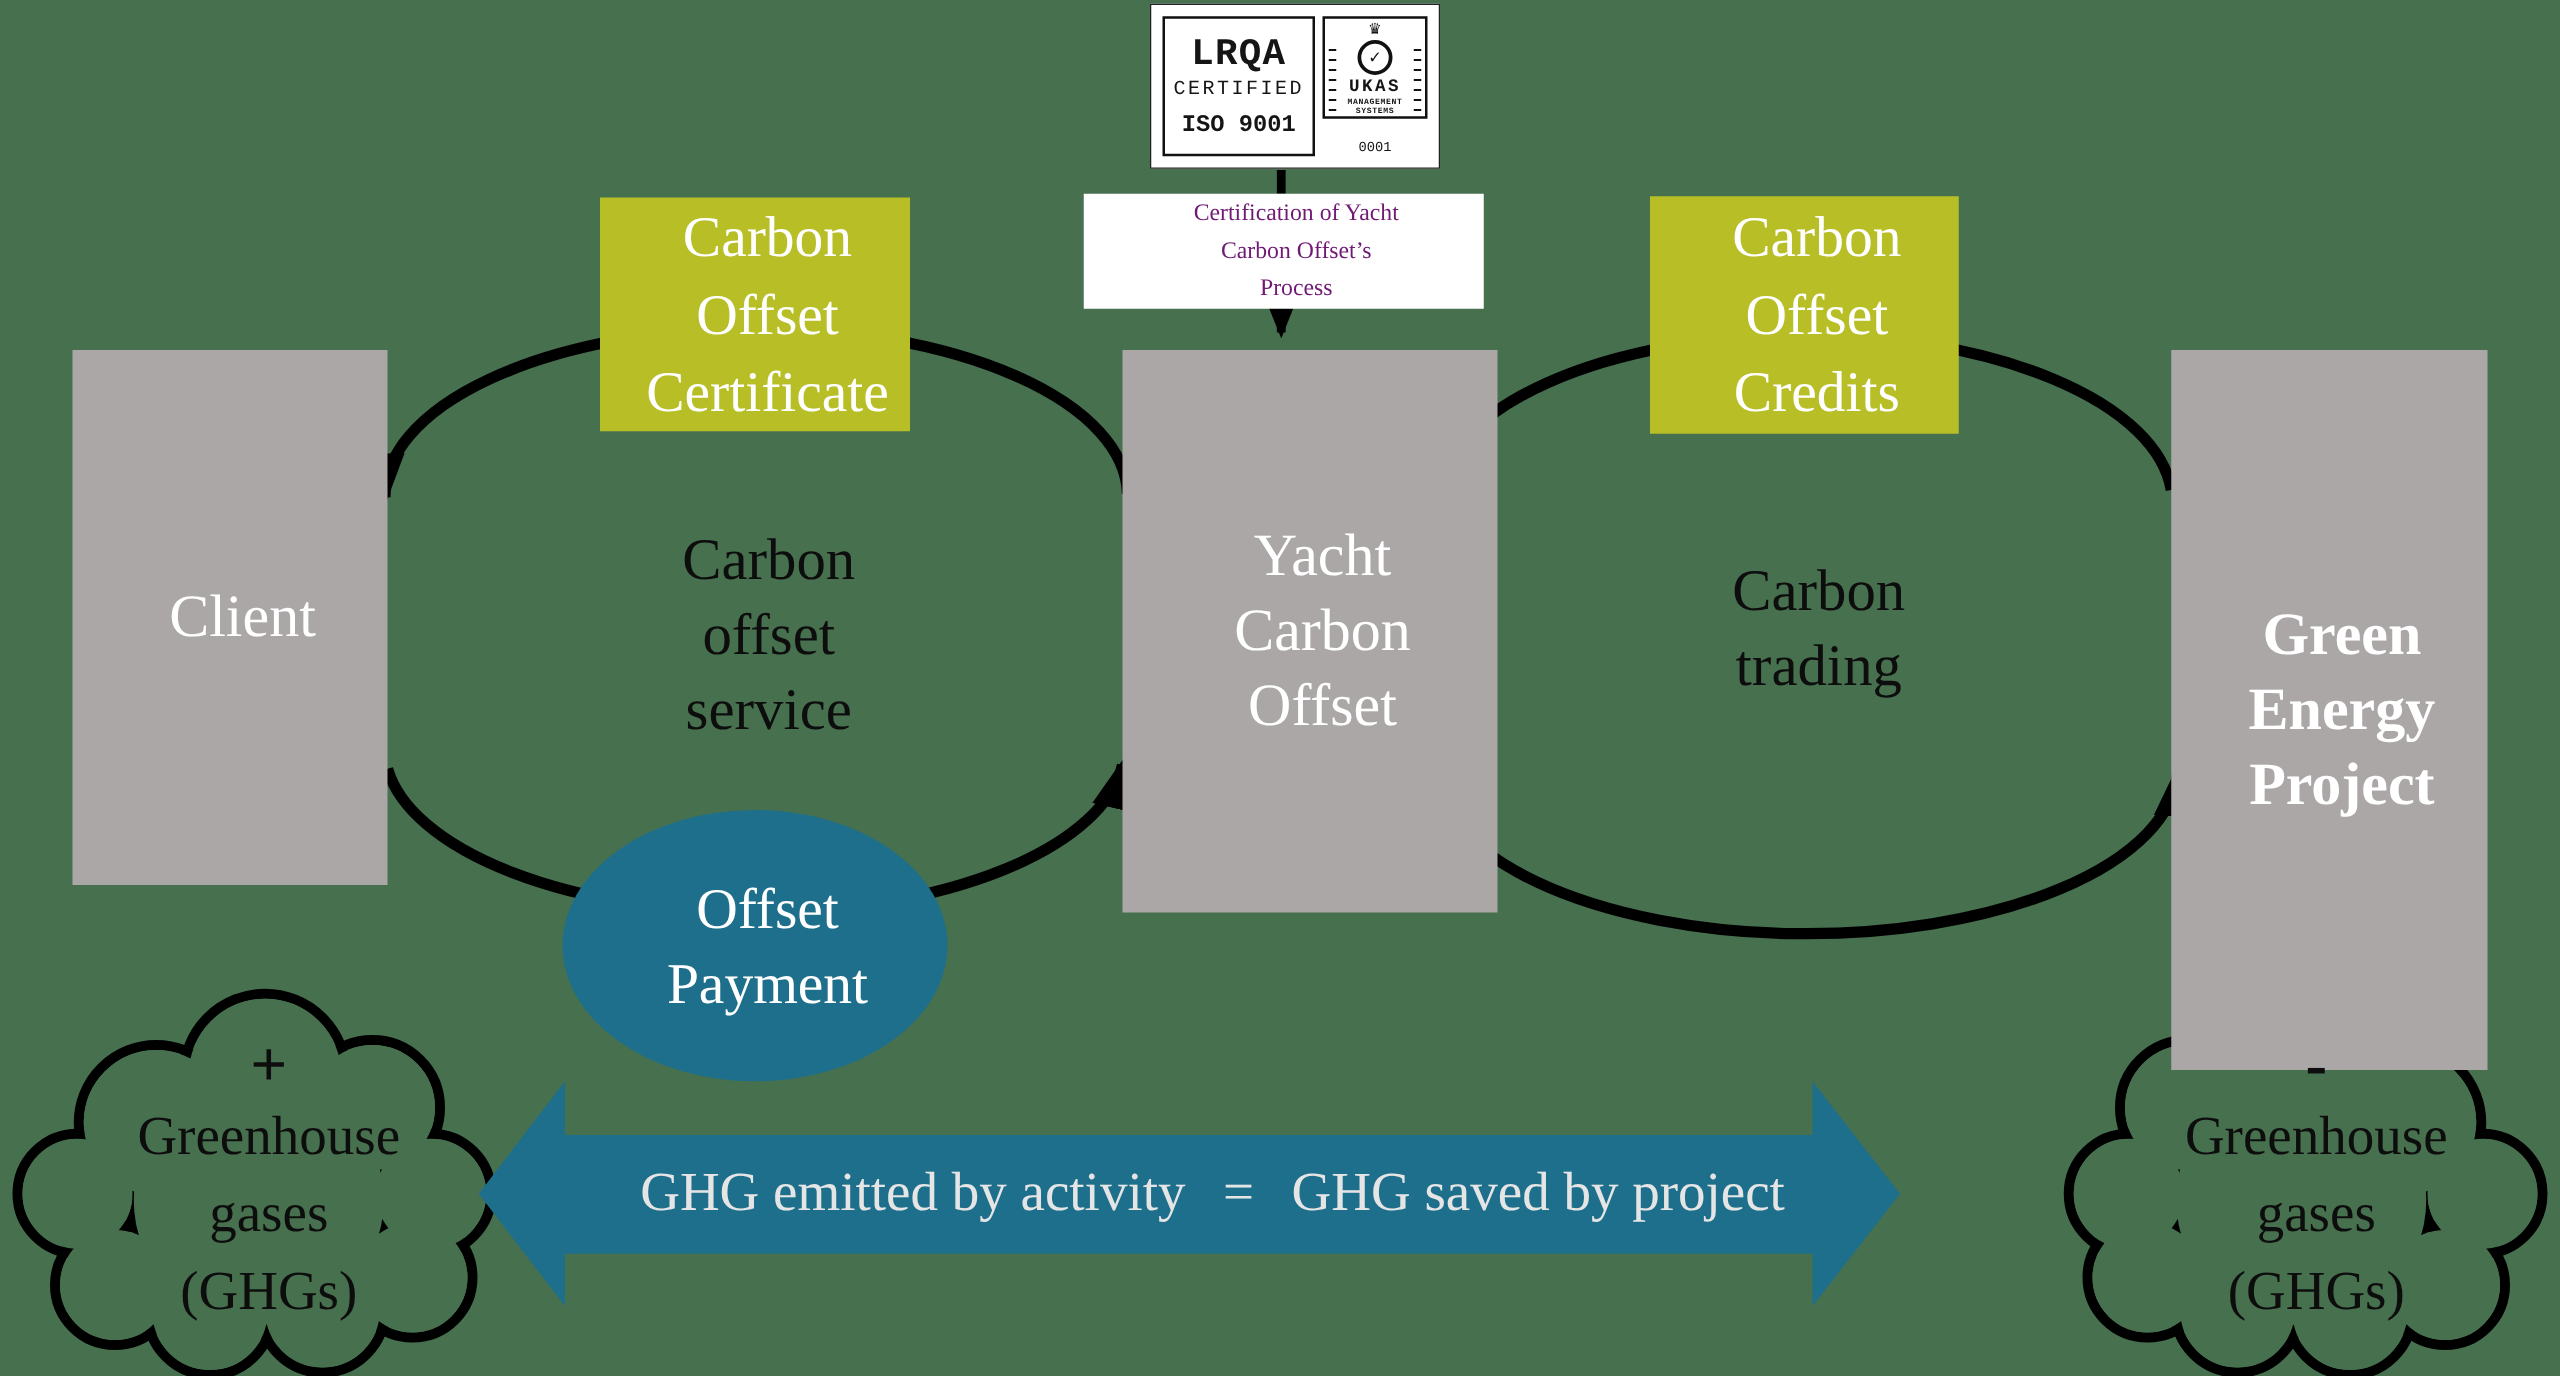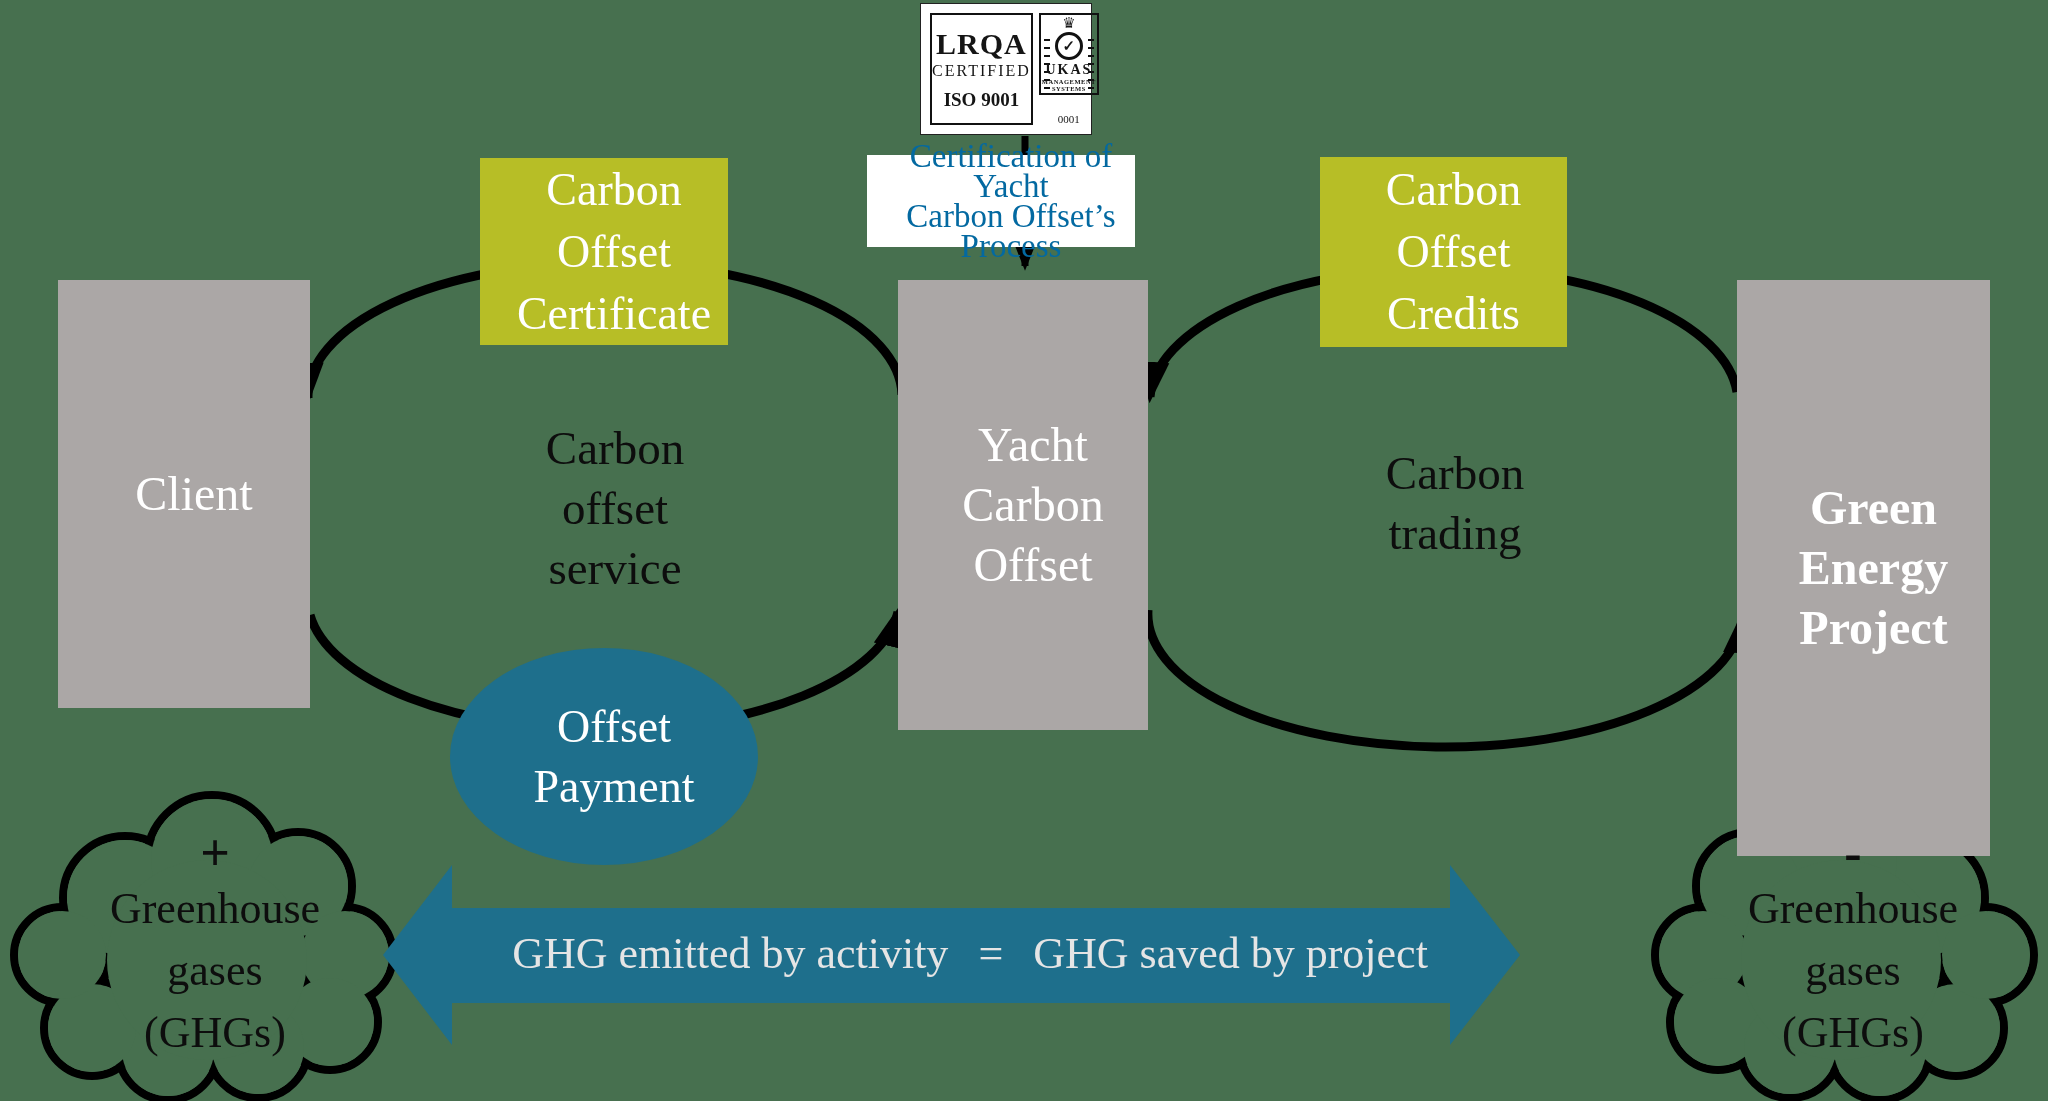--- a/index.html
+++ b/index.html
@@ -43,8 +43,8 @@
   #cloudtext-right{left:1693px;top:828px;width:300px;}
 
   
-  #logo-box{left:920px;top:3px;width:172px;height:132px;background:#ffffff;border:1px solid #222;
-            display:flex;gap:6px;padding:9px;font-family:Liberation Serif, serif;color:#151515;}
+  #logo-box{left:920px;top:3px;width:232px;height:132px;background:#ffffff;border:1px solid #222;
+            display:flex;gap:6px;padding:9px;font-family:Liberation Mono, monospace;color:#151515;}
   #lrqa-pane{flex:1.15;border:2px solid #111;display:flex;flex-direction:column;align-items:center;justify-content:center;}
   .lrqa-word{font-weight:700;font-size:30px;letter-spacing:1px;}
   .lrqa-cert{font-size:16px;letter-spacing:2px;margin-top:1px;}

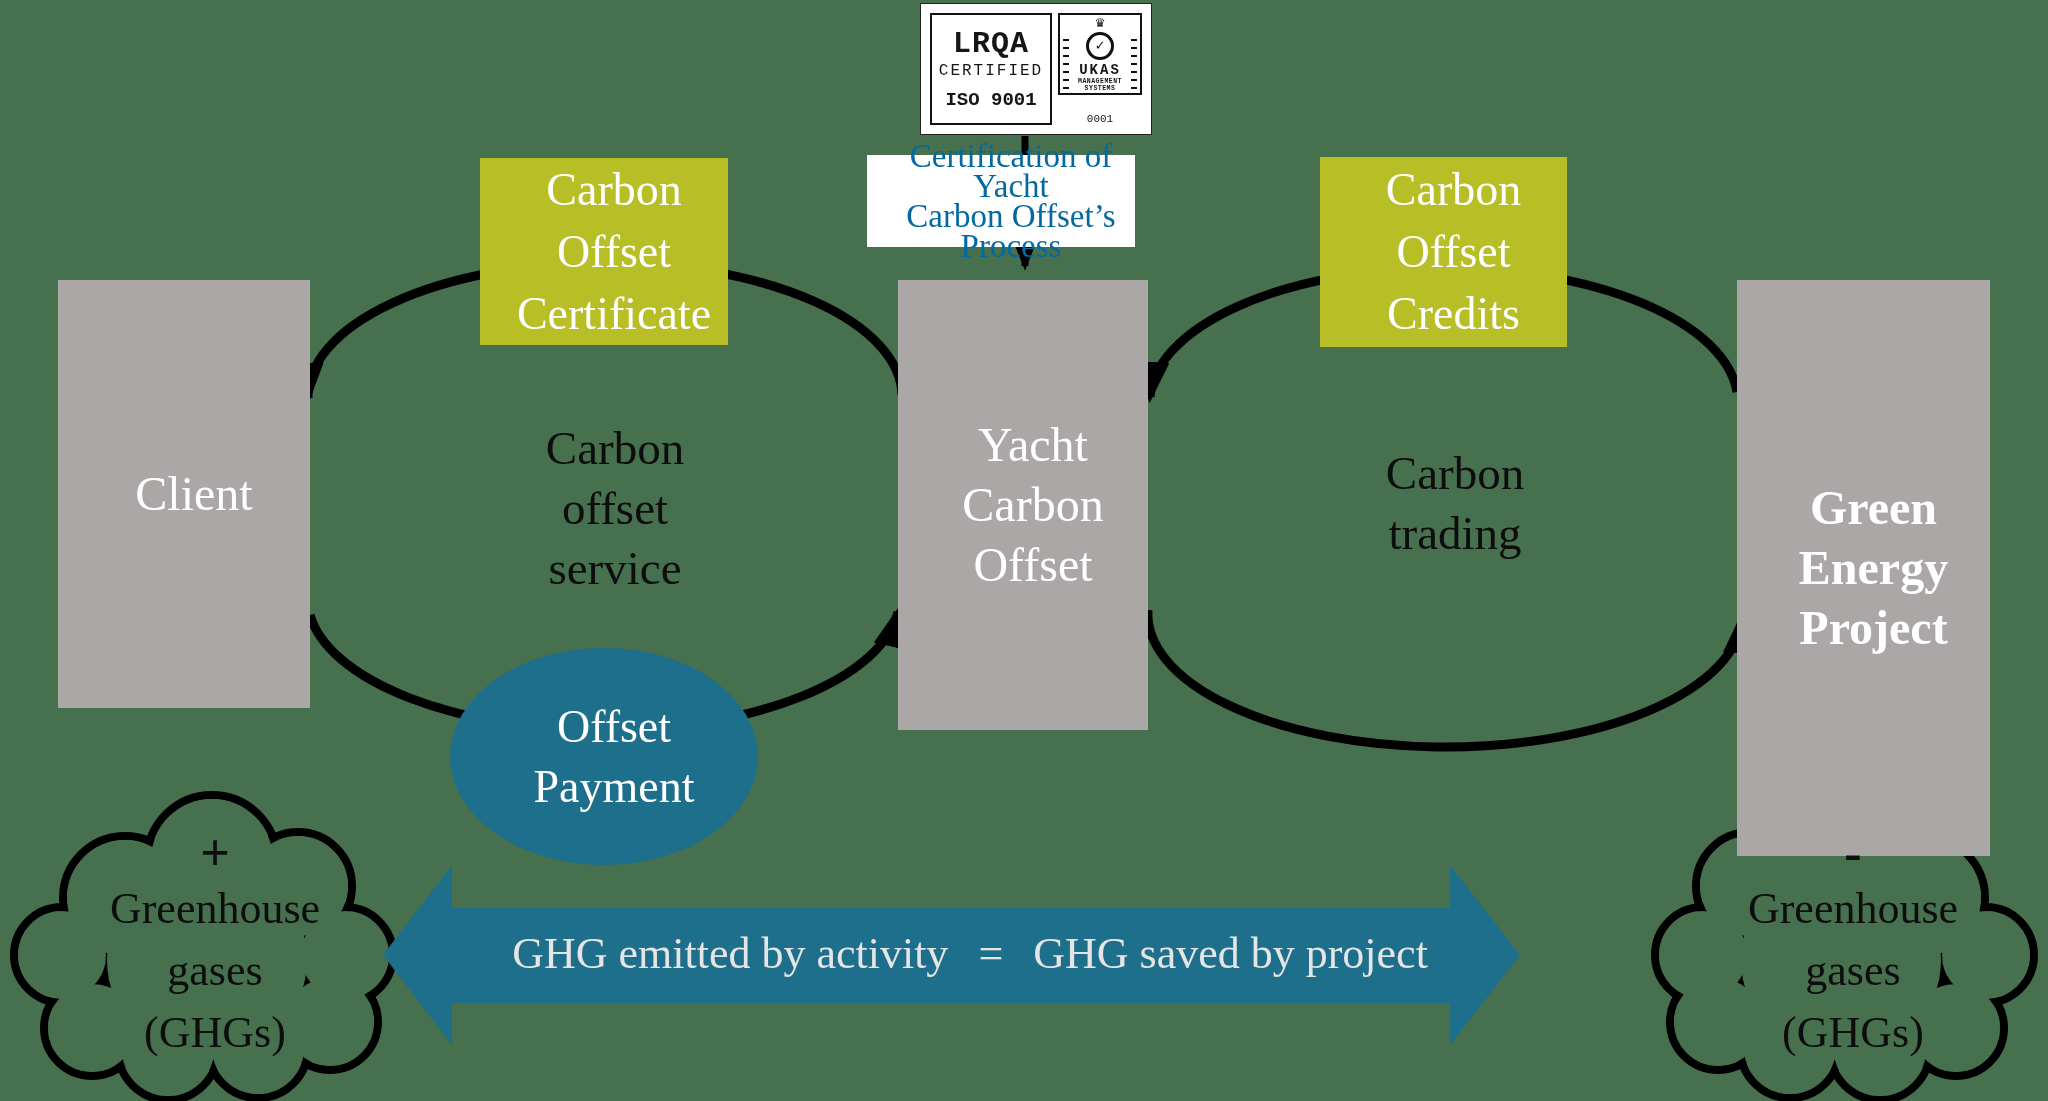--- a/index.html
+++ b/index.html
@@ -62,8 +62,8 @@
   .ticks.l{left:3px;} .ticks.r{right:3px;}
 
   
-  #caption-box{left:867px;top:155px;width:268px;height:92px;background:#ffffff;color:#0369a1;
-               font-size:33px;line-height:30px;}
+  #caption-box{left:867px;top:155px;width:320px;height:92px;background:#ffffff;color:#701a75;
+               font-size:19px;line-height:30px;}
 </style>
 </head>
 <body>

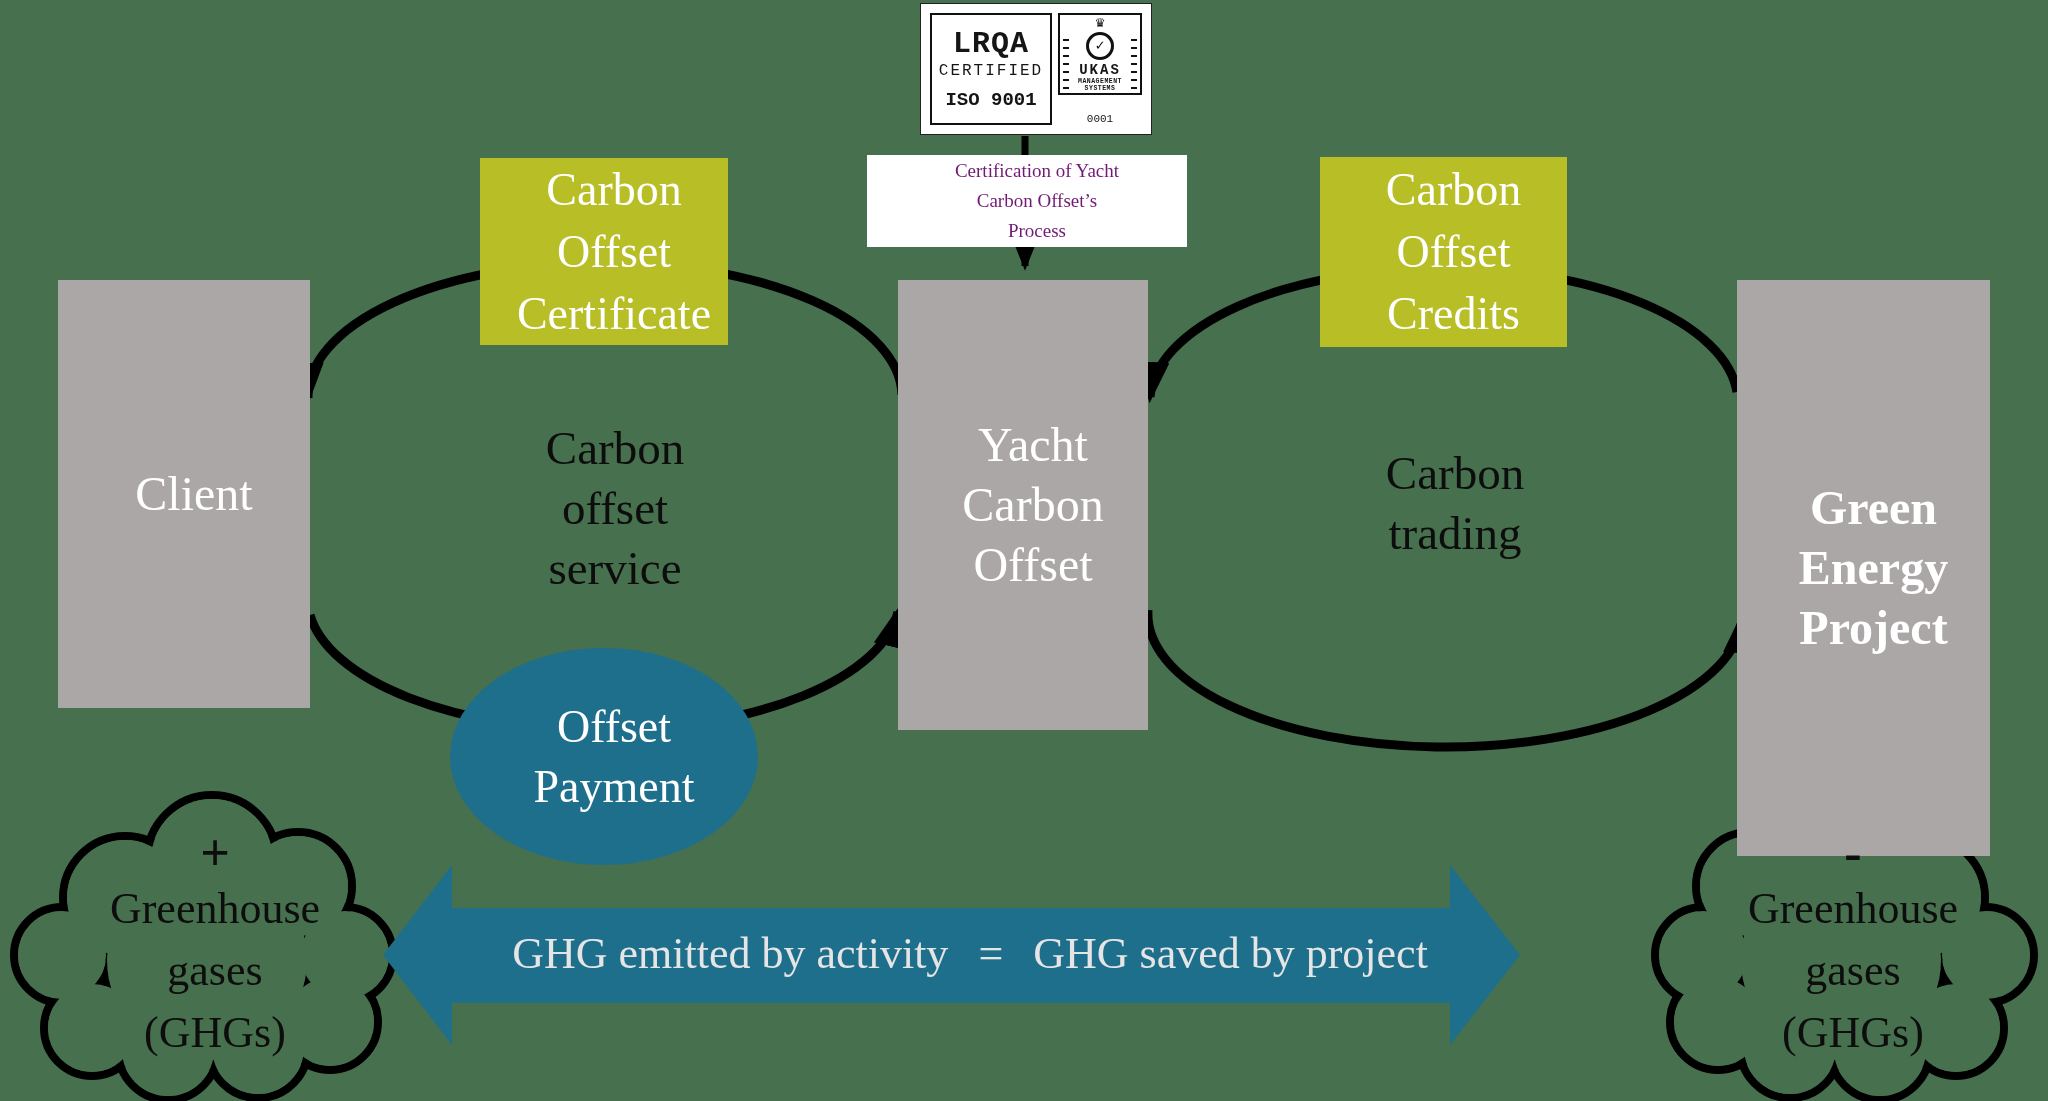--- a/index.html
+++ b/index.html
@@ -14,7 +14,7 @@
   
   .node{background:#aba7a6;color:#ffffff;font-size:48px;line-height:60px;}
   #node-client{left:58px;top:280px;width:252px;height:428px;}
-  #node-yacht{left:898px;top:280px;width:250px;height:450px;}
+  #node-yacht{left:898px;top:280px;width:300px;height:450px;}
   #node-green{left:1737px;top:280px;width:253px;height:576px;font-weight:bold;}
 
   

